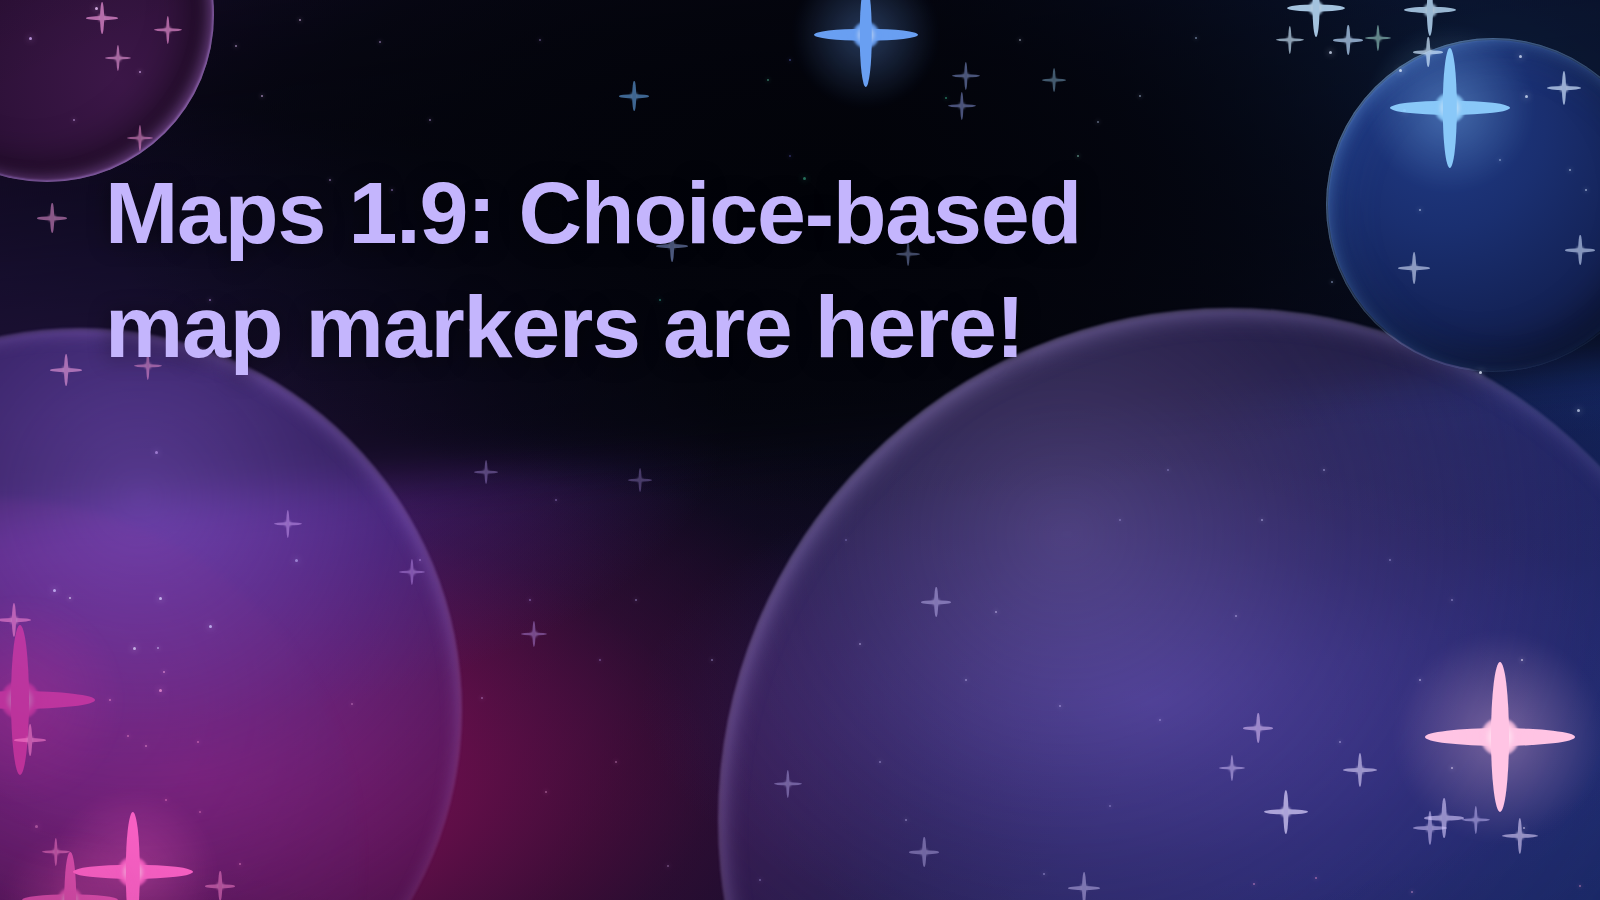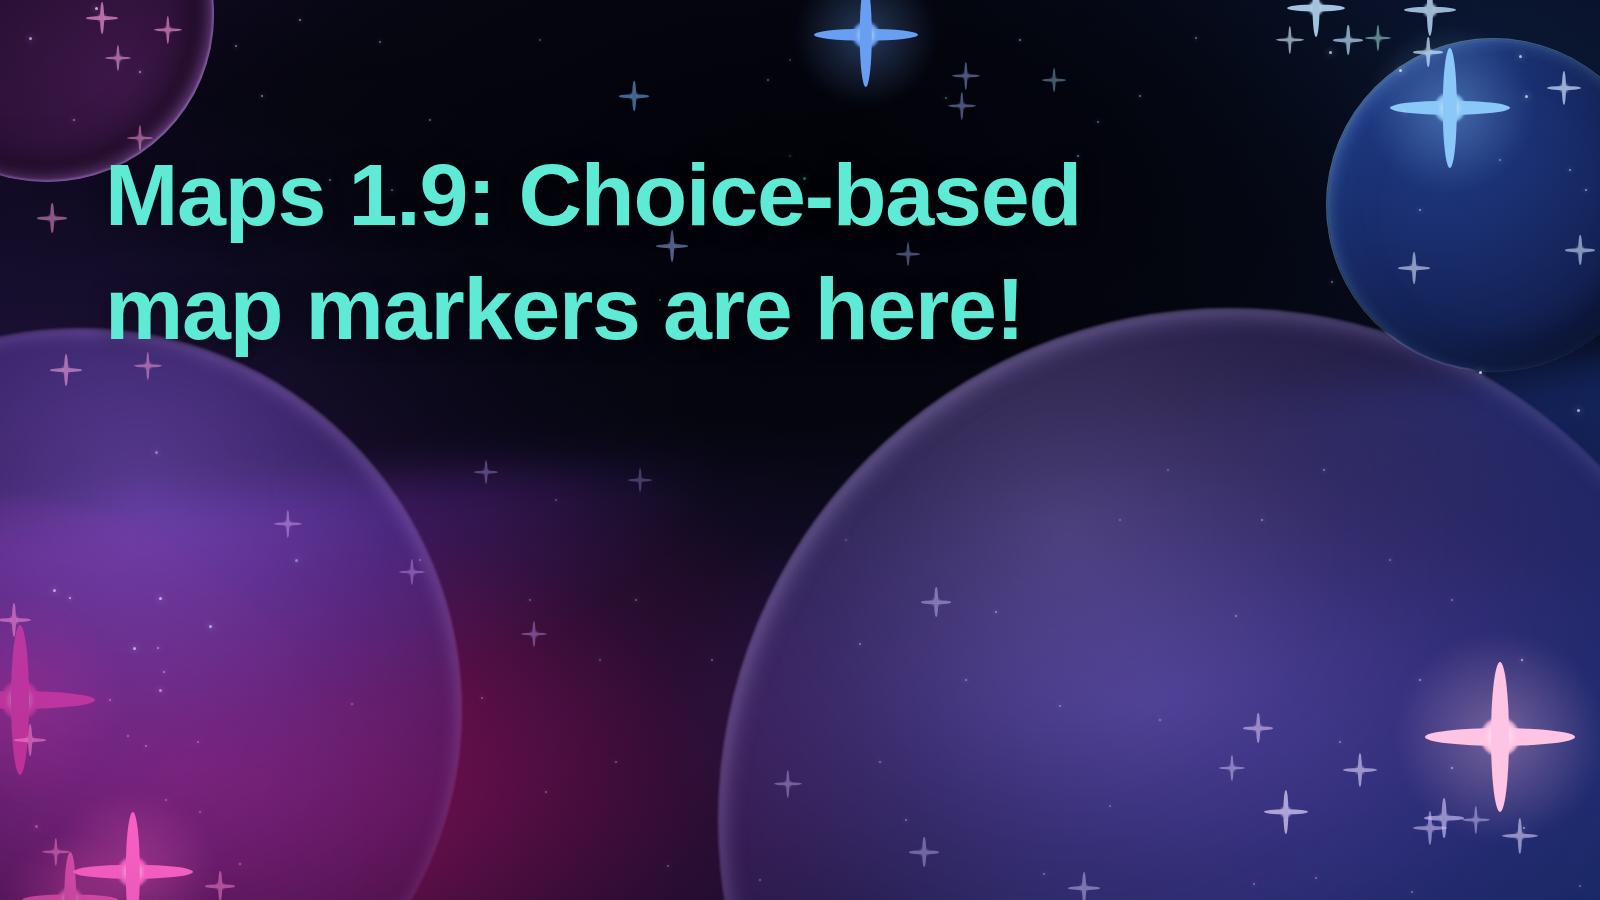--- a/index.html
+++ b/index.html
@@ -200,8 +200,8 @@
   }
 
   #headline {
-    margin-top:28px;
-    color:#5eead4;
+    margin-top:46px;
+    color:#c4b5fd;
     font-size:88px;
     font-weight:bold;
     line-height:1.30;

